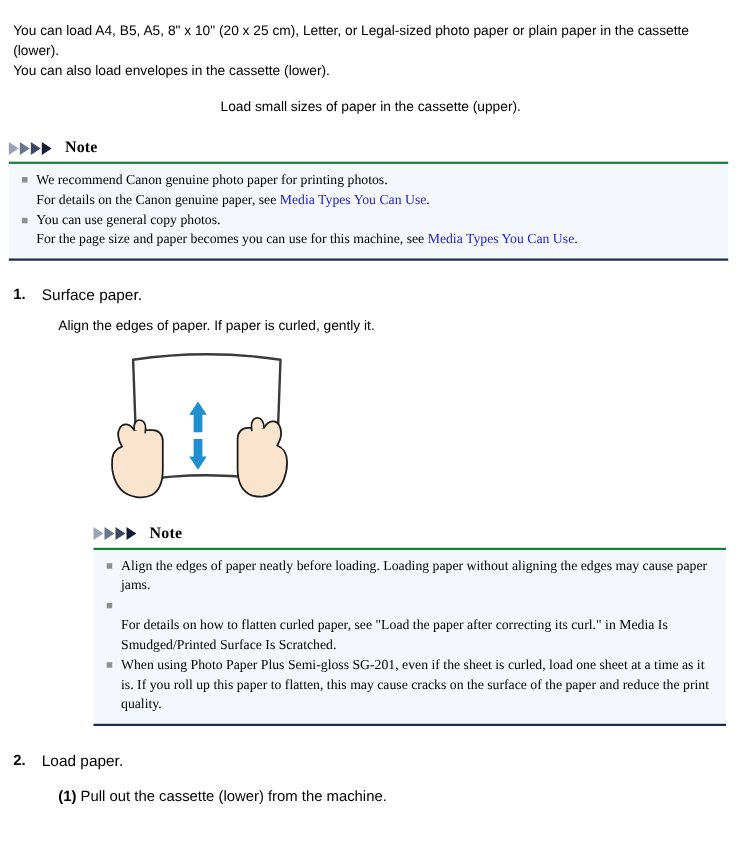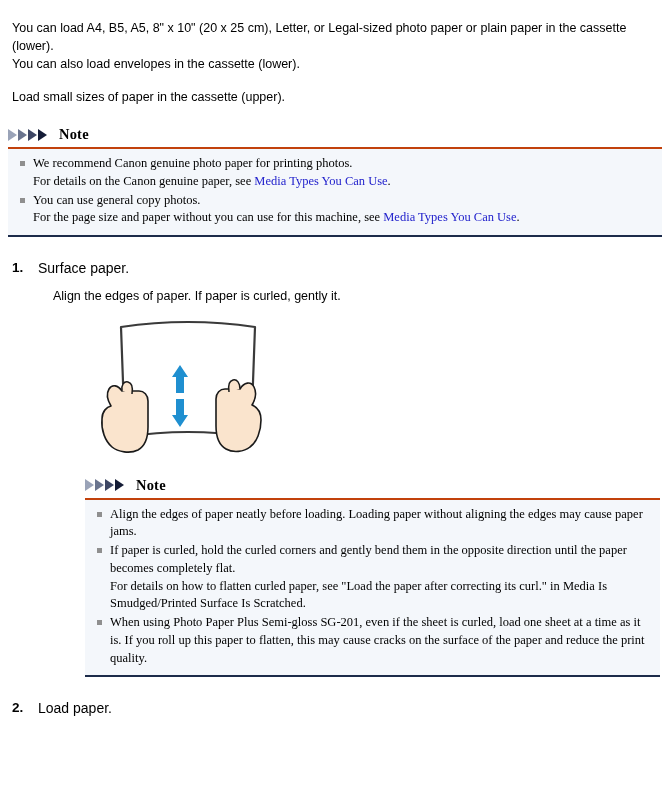--- a/index.html
+++ b/index.html
@@ -47,6 +47,7 @@
     margin: 16px 0 0 4px;
     font-size: 12.5px;
     line-height: 1.42;
+    text-align: center;
   }
 
   

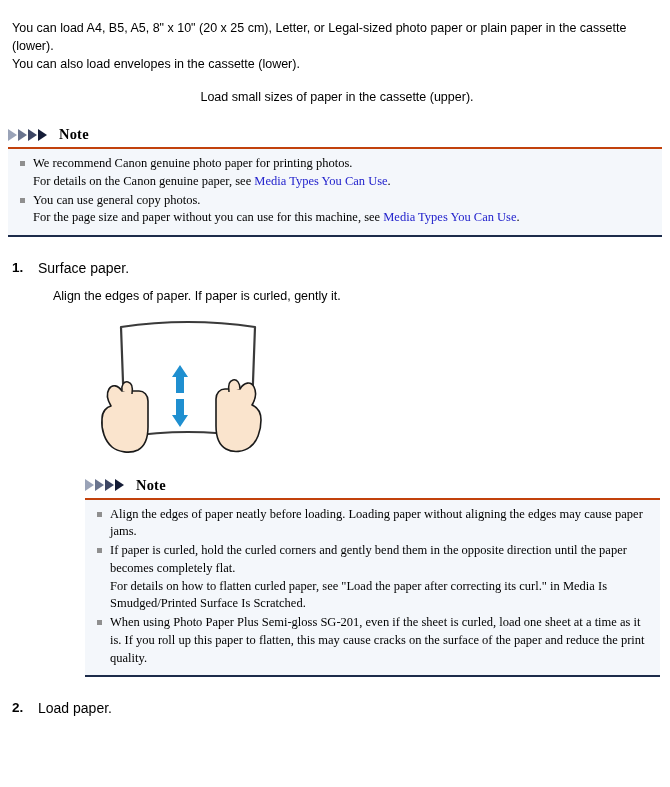--- a/index.html
+++ b/index.html
@@ -93,7 +93,7 @@
 
   .note-body {
     background: #f4f7fb;
-    border-top: 2px solid #c2410c;
+    border-top: 2px solid #15803d;
     border-bottom: 2px solid #1c2b4a;
     padding: 6px 10px 7px 10px;
     box-sizing: border-box;

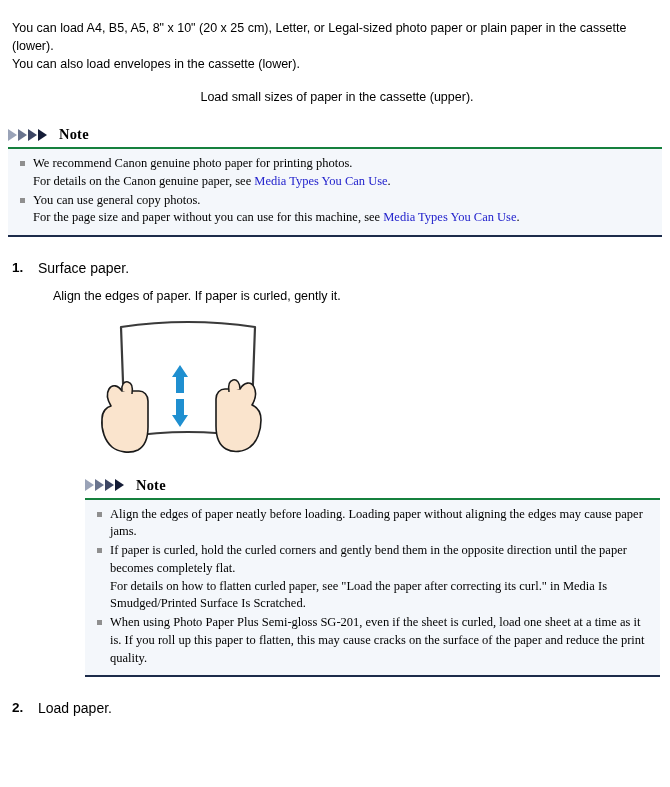--- a/index.html
+++ b/index.html
@@ -199,7 +199,7 @@
         <li>
           <span class="sq"></span>
           <span>You can use general copy photos.</span><br>
-          <span>For the page size and paper without you can use for this machine, see </span><a class="doclink" href="#">Media Types You Can Use</a><span>.</span>
+          <span>For the page size and paper becomes you can use for this machine, see </span><a class="doclink" href="#">Media Types You Can Use</a><span>.</span>
         </li>
       </ul>
     </div>

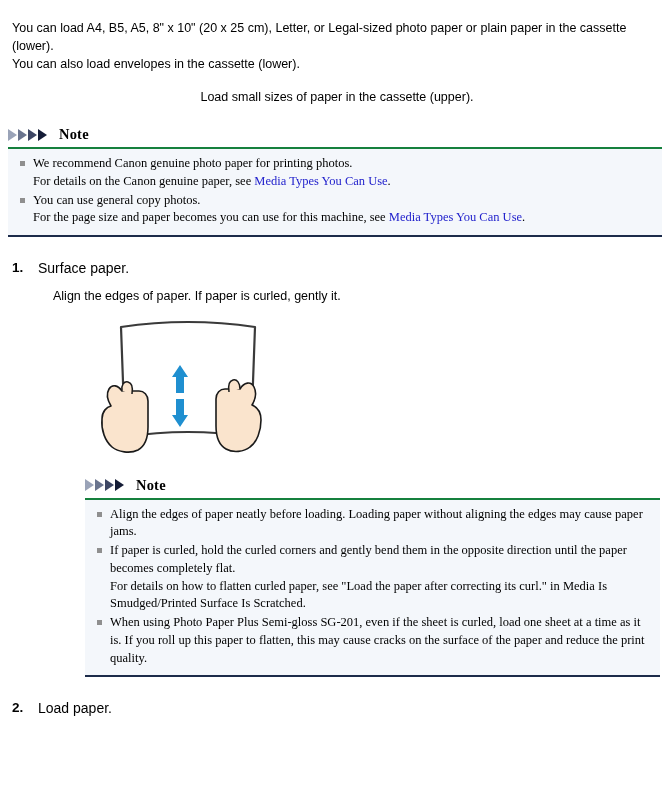--- a/index.html
+++ b/index.html
@@ -251,7 +251,7 @@
           </li>
           <li>
             <span class="sq"></span>
-            <span>If paper is curled, hold the curled corners and gently bend them in the opposite direction until the paper becomes completely flat.</span><br>
+            <br>
             <span>For details on how to flatten curled paper, see "Load the paper after correcting its curl." in Media Is Smudged/Printed Surface Is Scratched.</span>
           </li>
           <li>

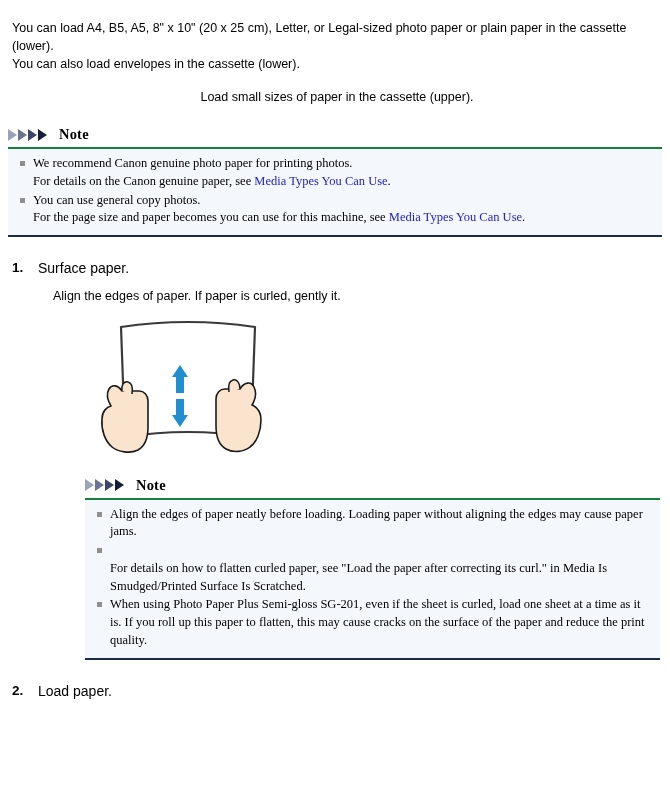--- a/index.html
+++ b/index.html
@@ -266,6 +266,10 @@
   <div class="step">
     <span class="step-num">2.</span>
     <span class="step-title">Load paper.</span>
+    <div class="substep">
+      <b>(1)</b>
+      <span>Pull out the cassette (lower) from the machine.</span>
+    </div>
   </div>
 
 </div>

